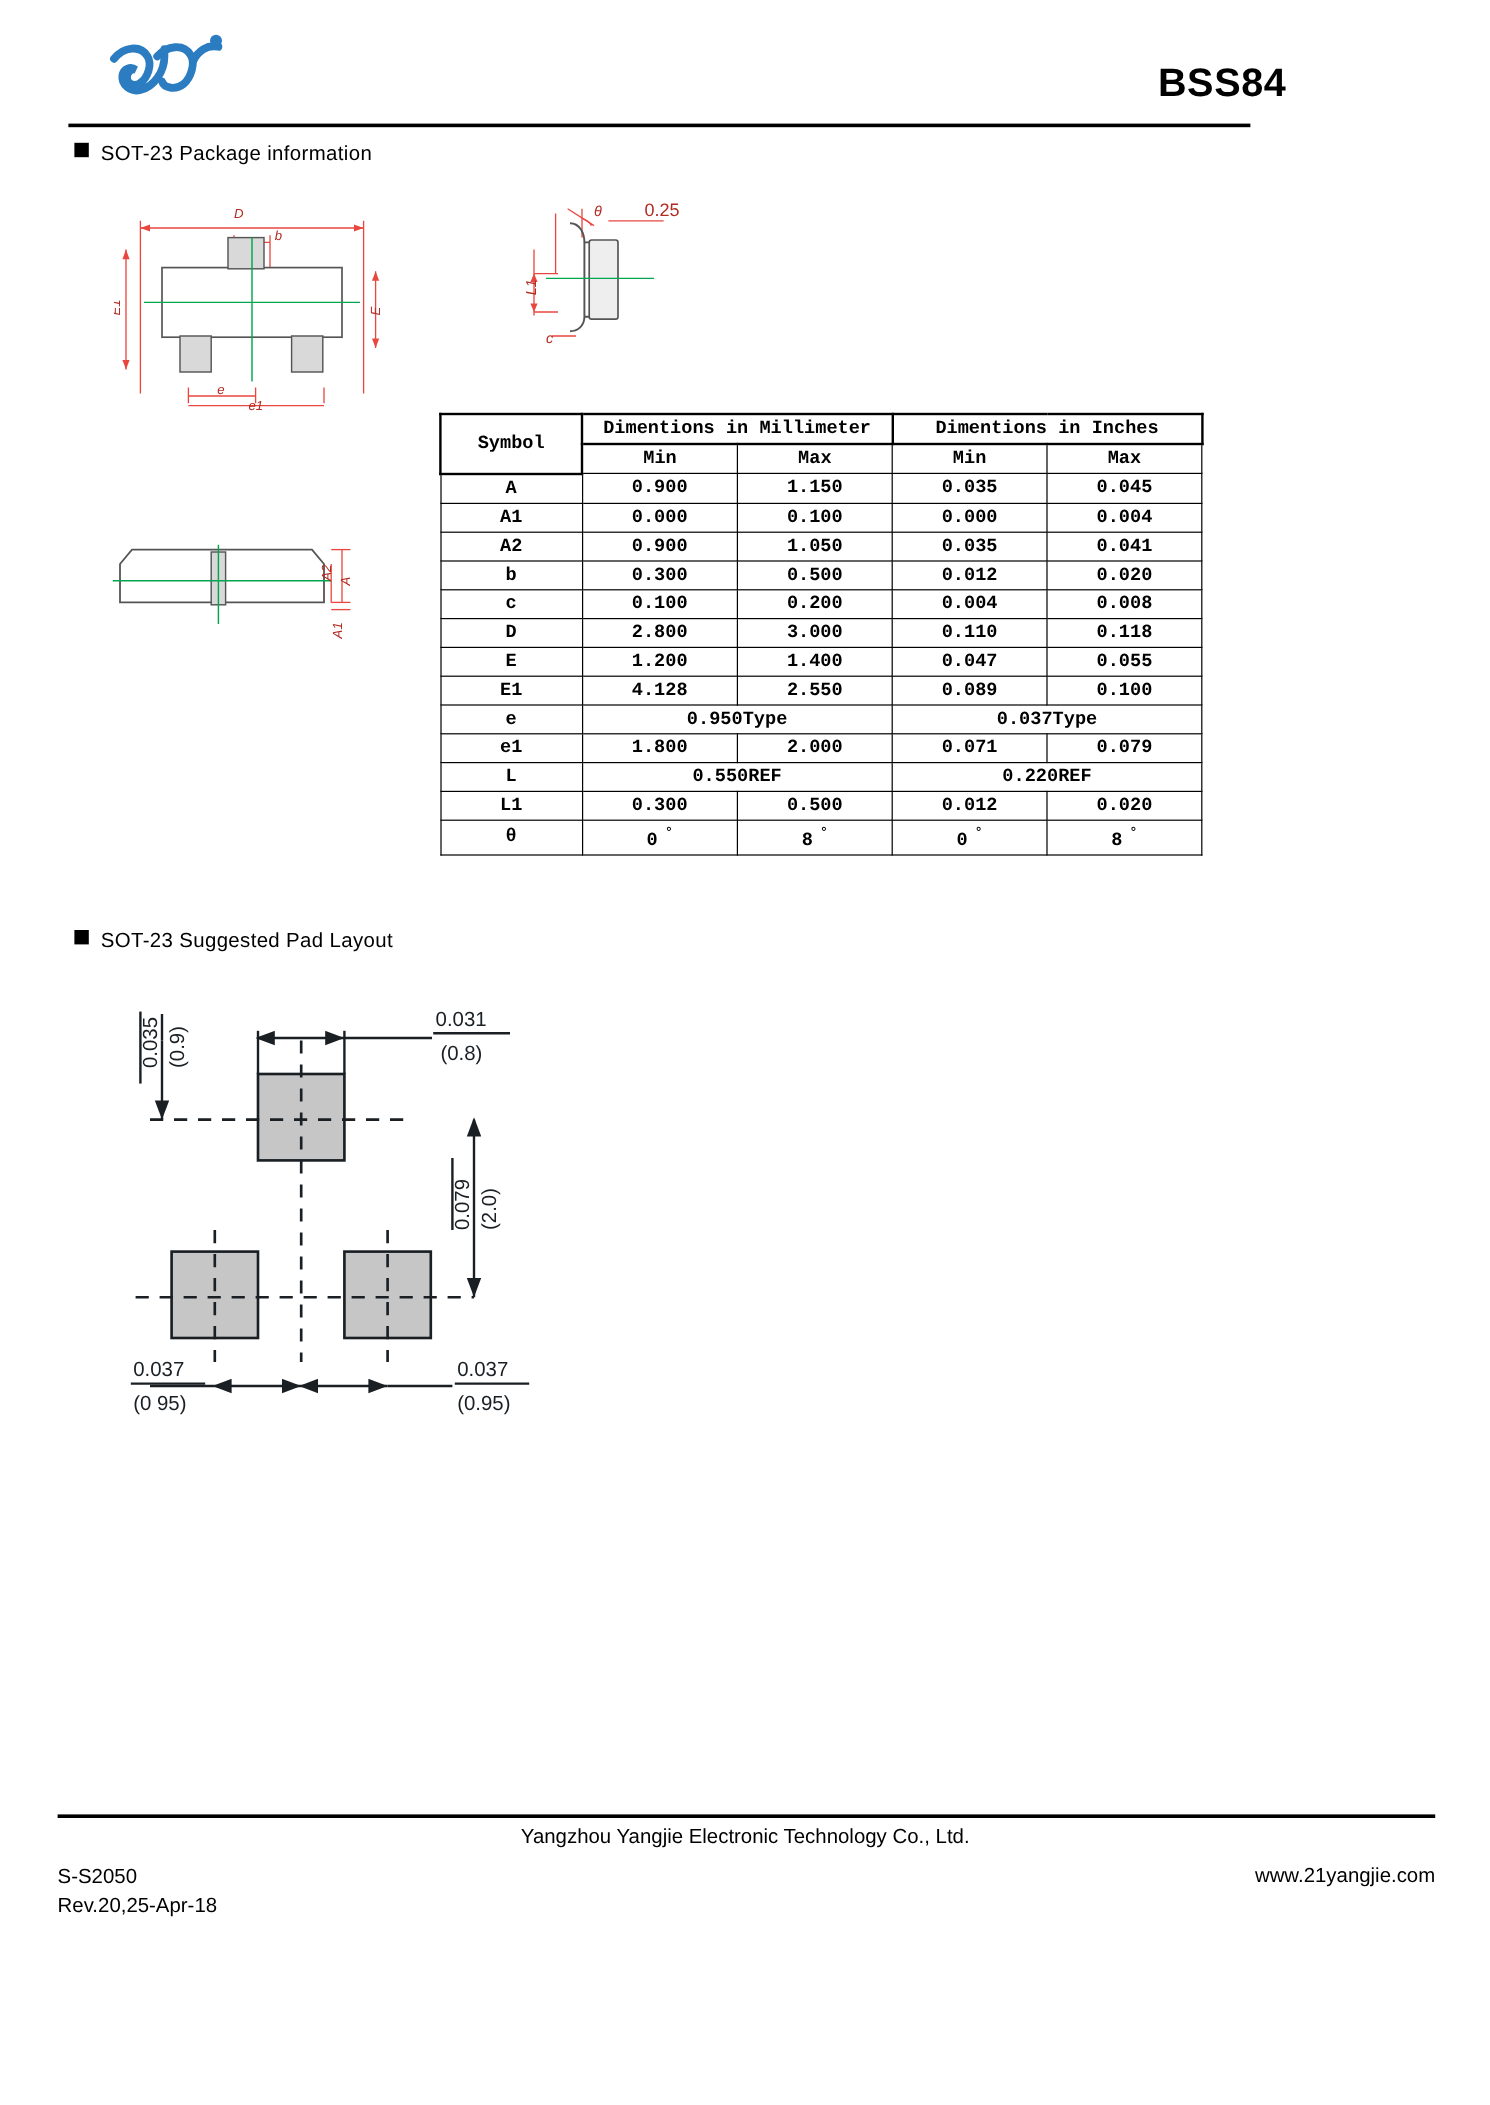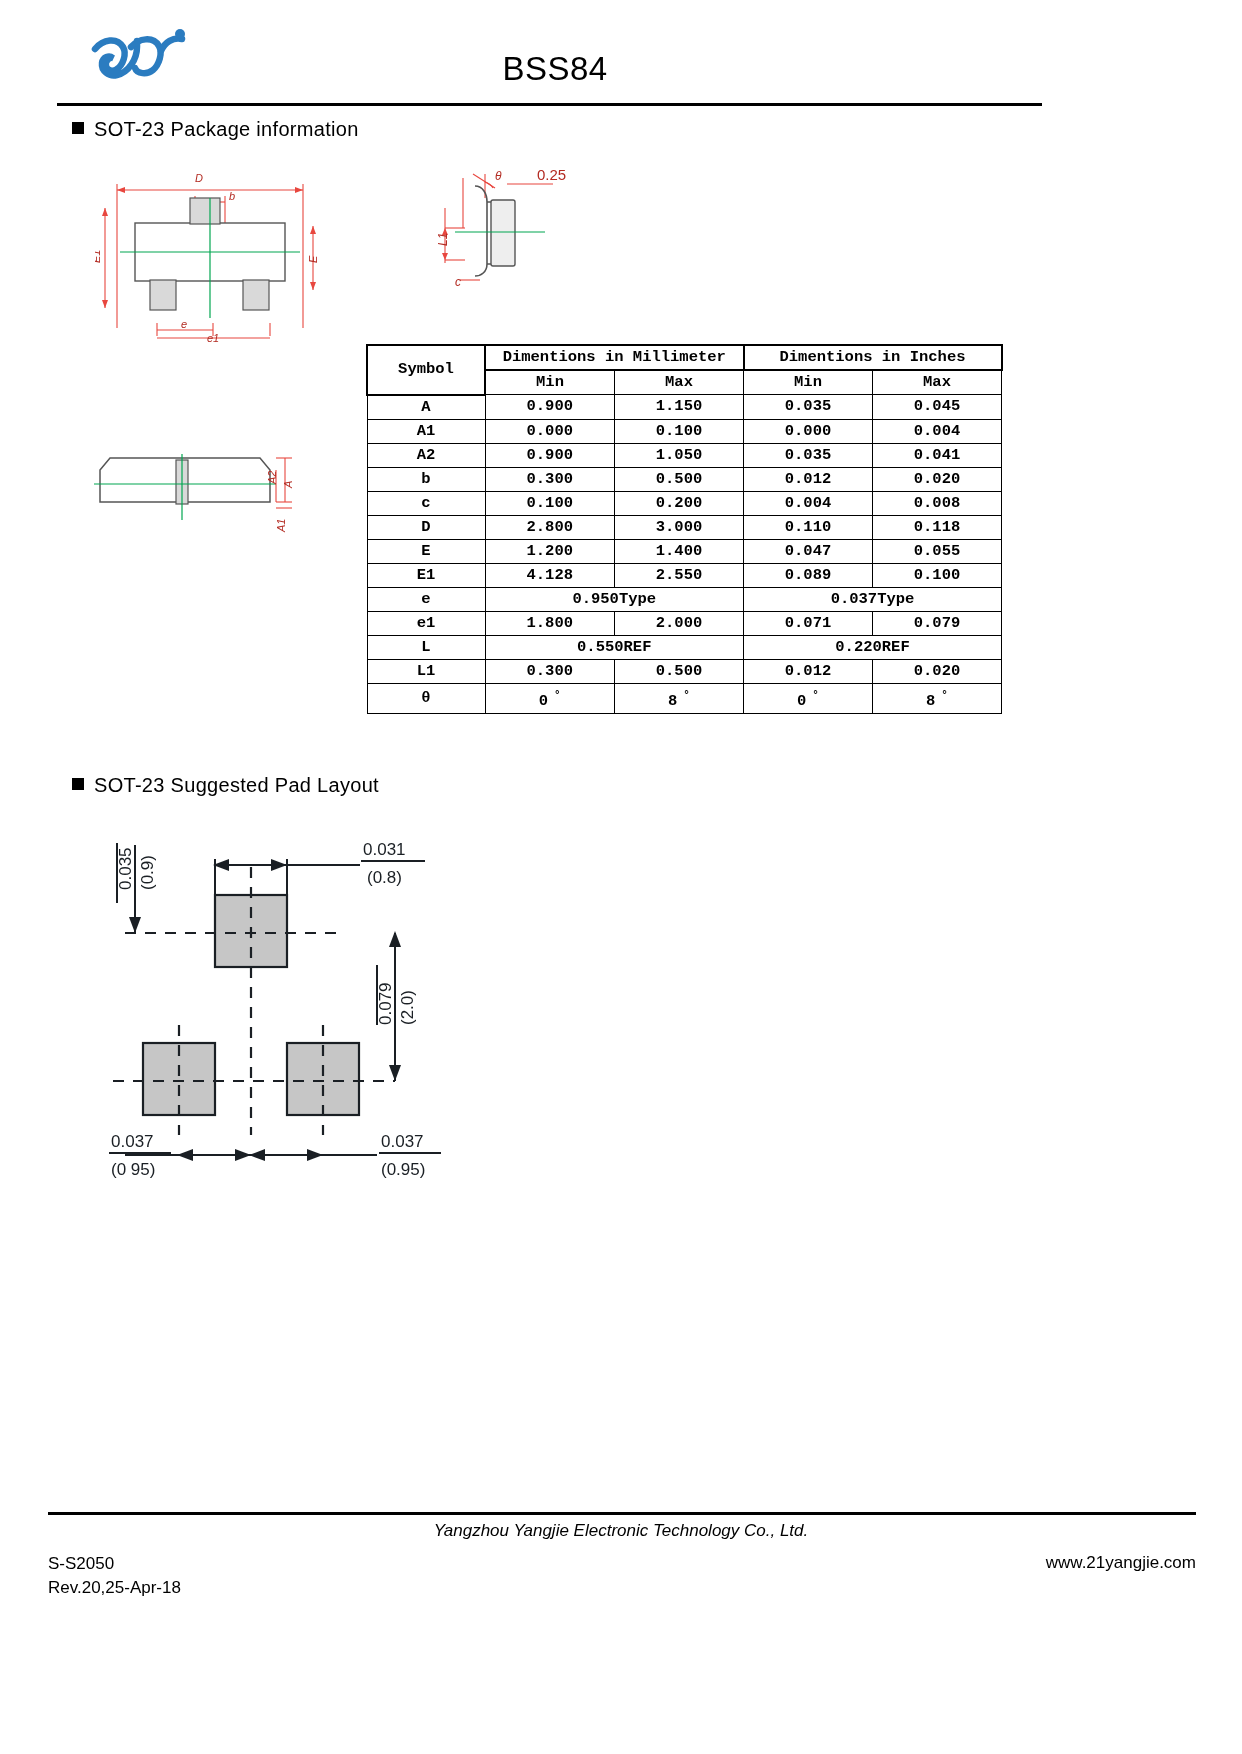--- a/index.html
+++ b/index.html
@@ -17,8 +17,8 @@
   .header{position:absolute;left:55px;top:22px;width:1000px;height:90px;}
   .logo{position:absolute;left:32px;top:5px;width:110px;height:70px;}
   .doc-title{
-    position:absolute;left:0;top:28px;width:1000px;
-    text-align:center;font-size:33px;font-weight:400;letter-spacing:.5px;
+    position:absolute;left:17px;top:28px;width:1000px;
+    text-align:right;font-size:33px;font-weight:700;letter-spacing:.5px;
     font-family:"Liberation Sans", sans-serif;
   }
   .header-rule{position:absolute;left:57px;top:103px;width:985px;height:3px;background:#000;}

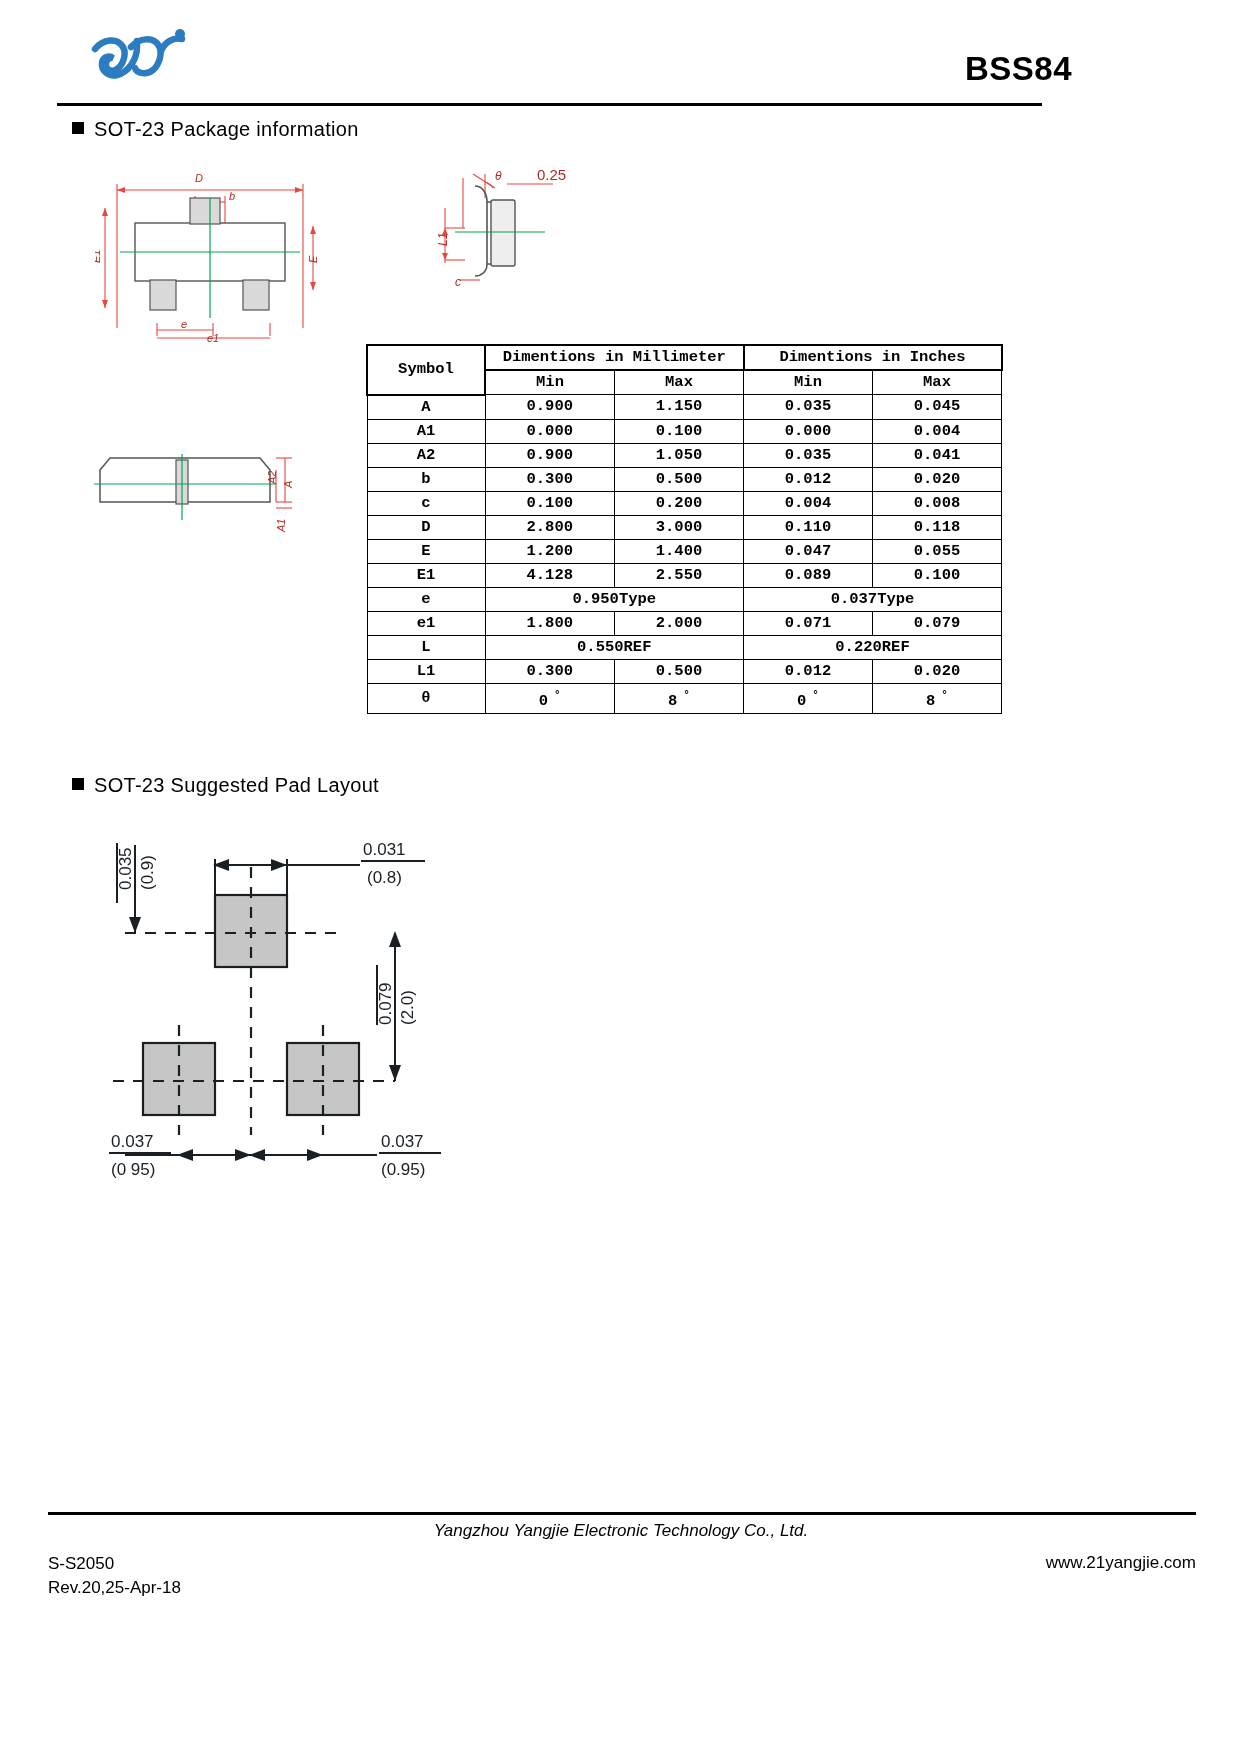--- a/index.html
+++ b/index.html
@@ -24,7 +24,7 @@
   .header-rule{position:absolute;left:57px;top:103px;width:985px;height:3px;background:#000;}
 
   
-  .sec-head{position:absolute;font-size:20px;letter-spacing:.3px;white-space:nowrap;margin-left:10px;}
+  .sec-head{position:absolute;font-size:17px;letter-spacing:.3px;white-space:nowrap;}
   .sec-head .bullet{display:inline-block;width:12px;height:12px;background:#000;margin-right:10px;vertical-align:2px;}
   #sec1{left:62px;top:118px;}
   #sec2{left:62px;top:774px;}

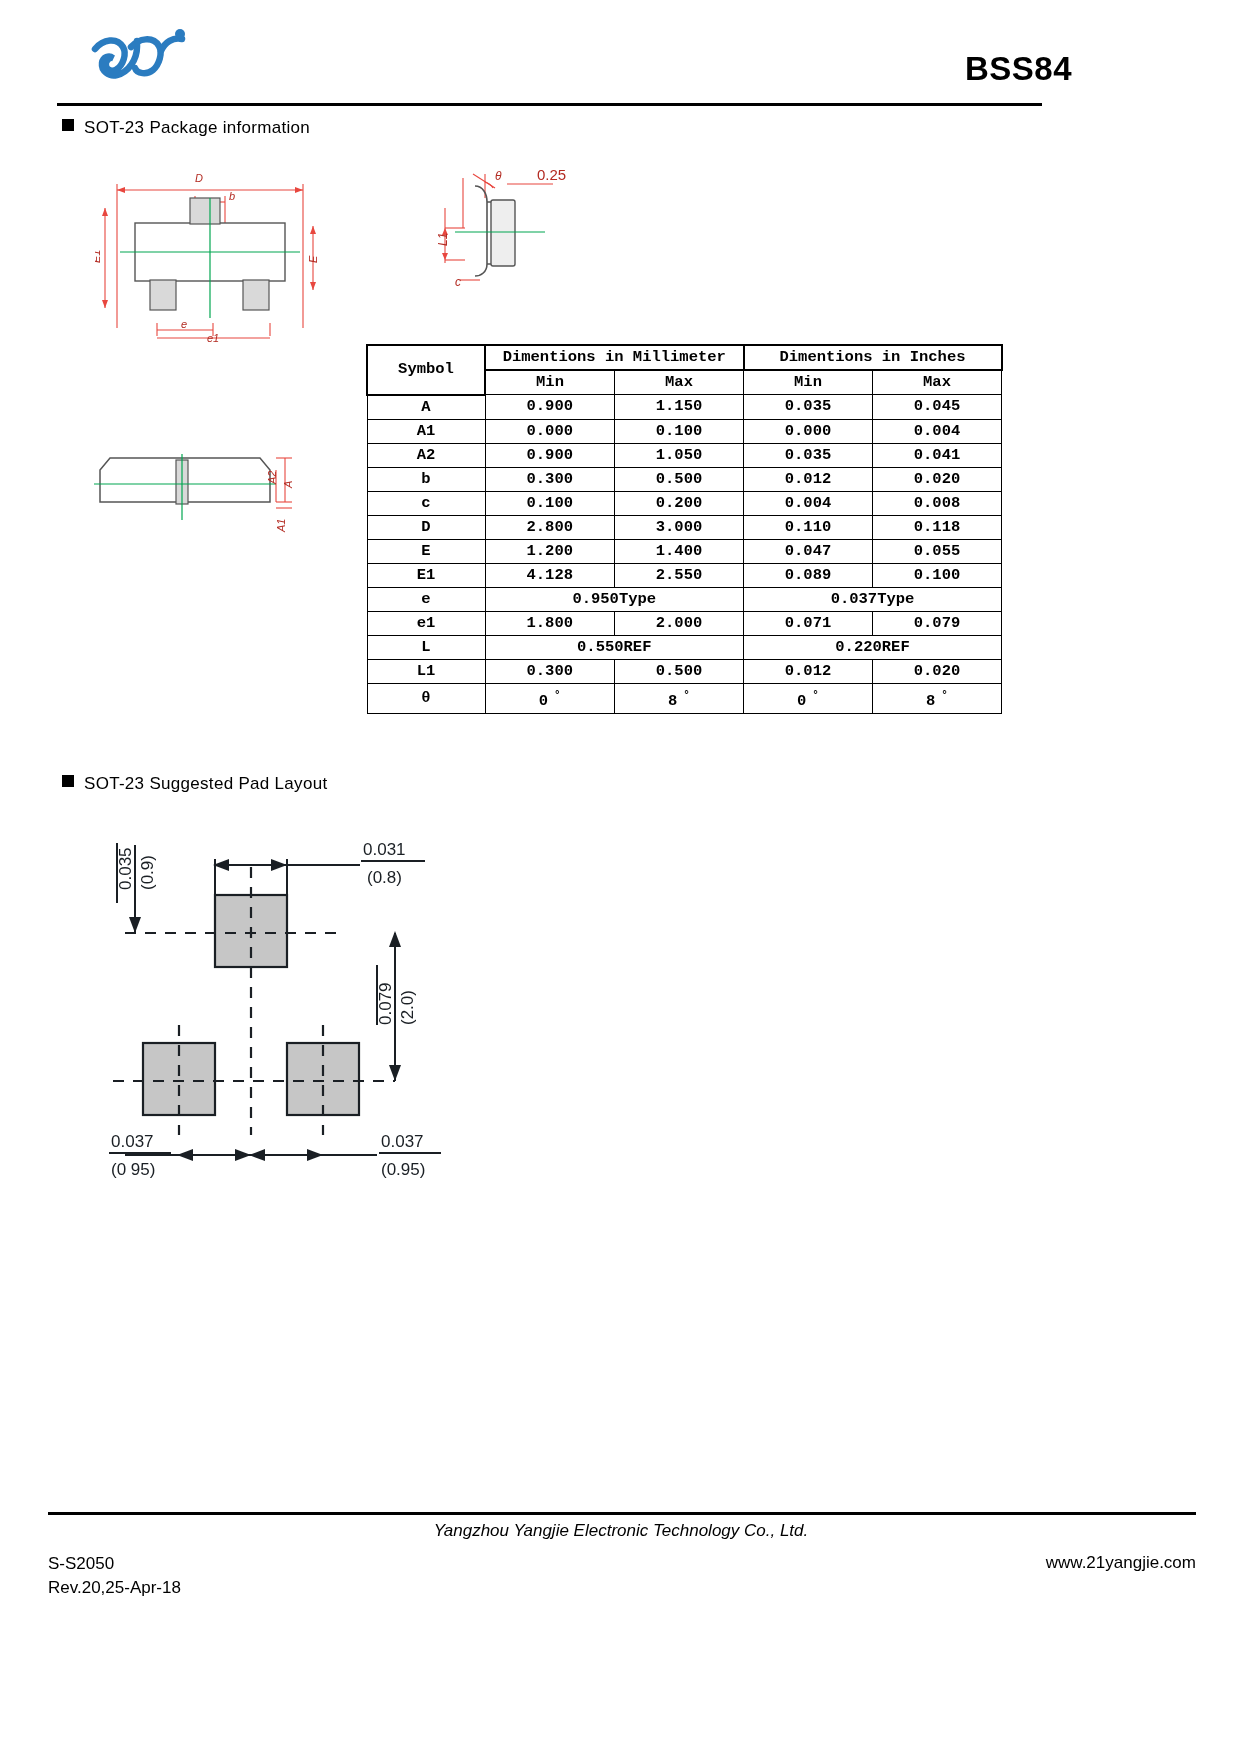--- a/index.html
+++ b/index.html
@@ -61,7 +61,7 @@
   .page-num{position:absolute;left:0;top:1473px;width:1242px;text-align:center;font-size:17px;}
   .footer-rule{position:absolute;left:48px;top:1512px;width:1148px;height:3px;background:#000;}
   .foot-left{position:absolute;left:48px;top:1520px;font-size:17px;line-height:24px;margin-top:32px;}
-  .foot-mid{position:absolute;left:0;top:1521px;width:1242px;text-align:center;font-size:17px;font-style:italic;}
+  .foot-mid{position:absolute;left:0;top:1521px;width:1242px;text-align:center;font-size:17px;}
   .foot-right{position:absolute;right:46px;top:1521px;font-size:17px;margin-top:32px;}
   svg{display:block;}
   text{font-family:"Liberation Sans", sans-serif;}

